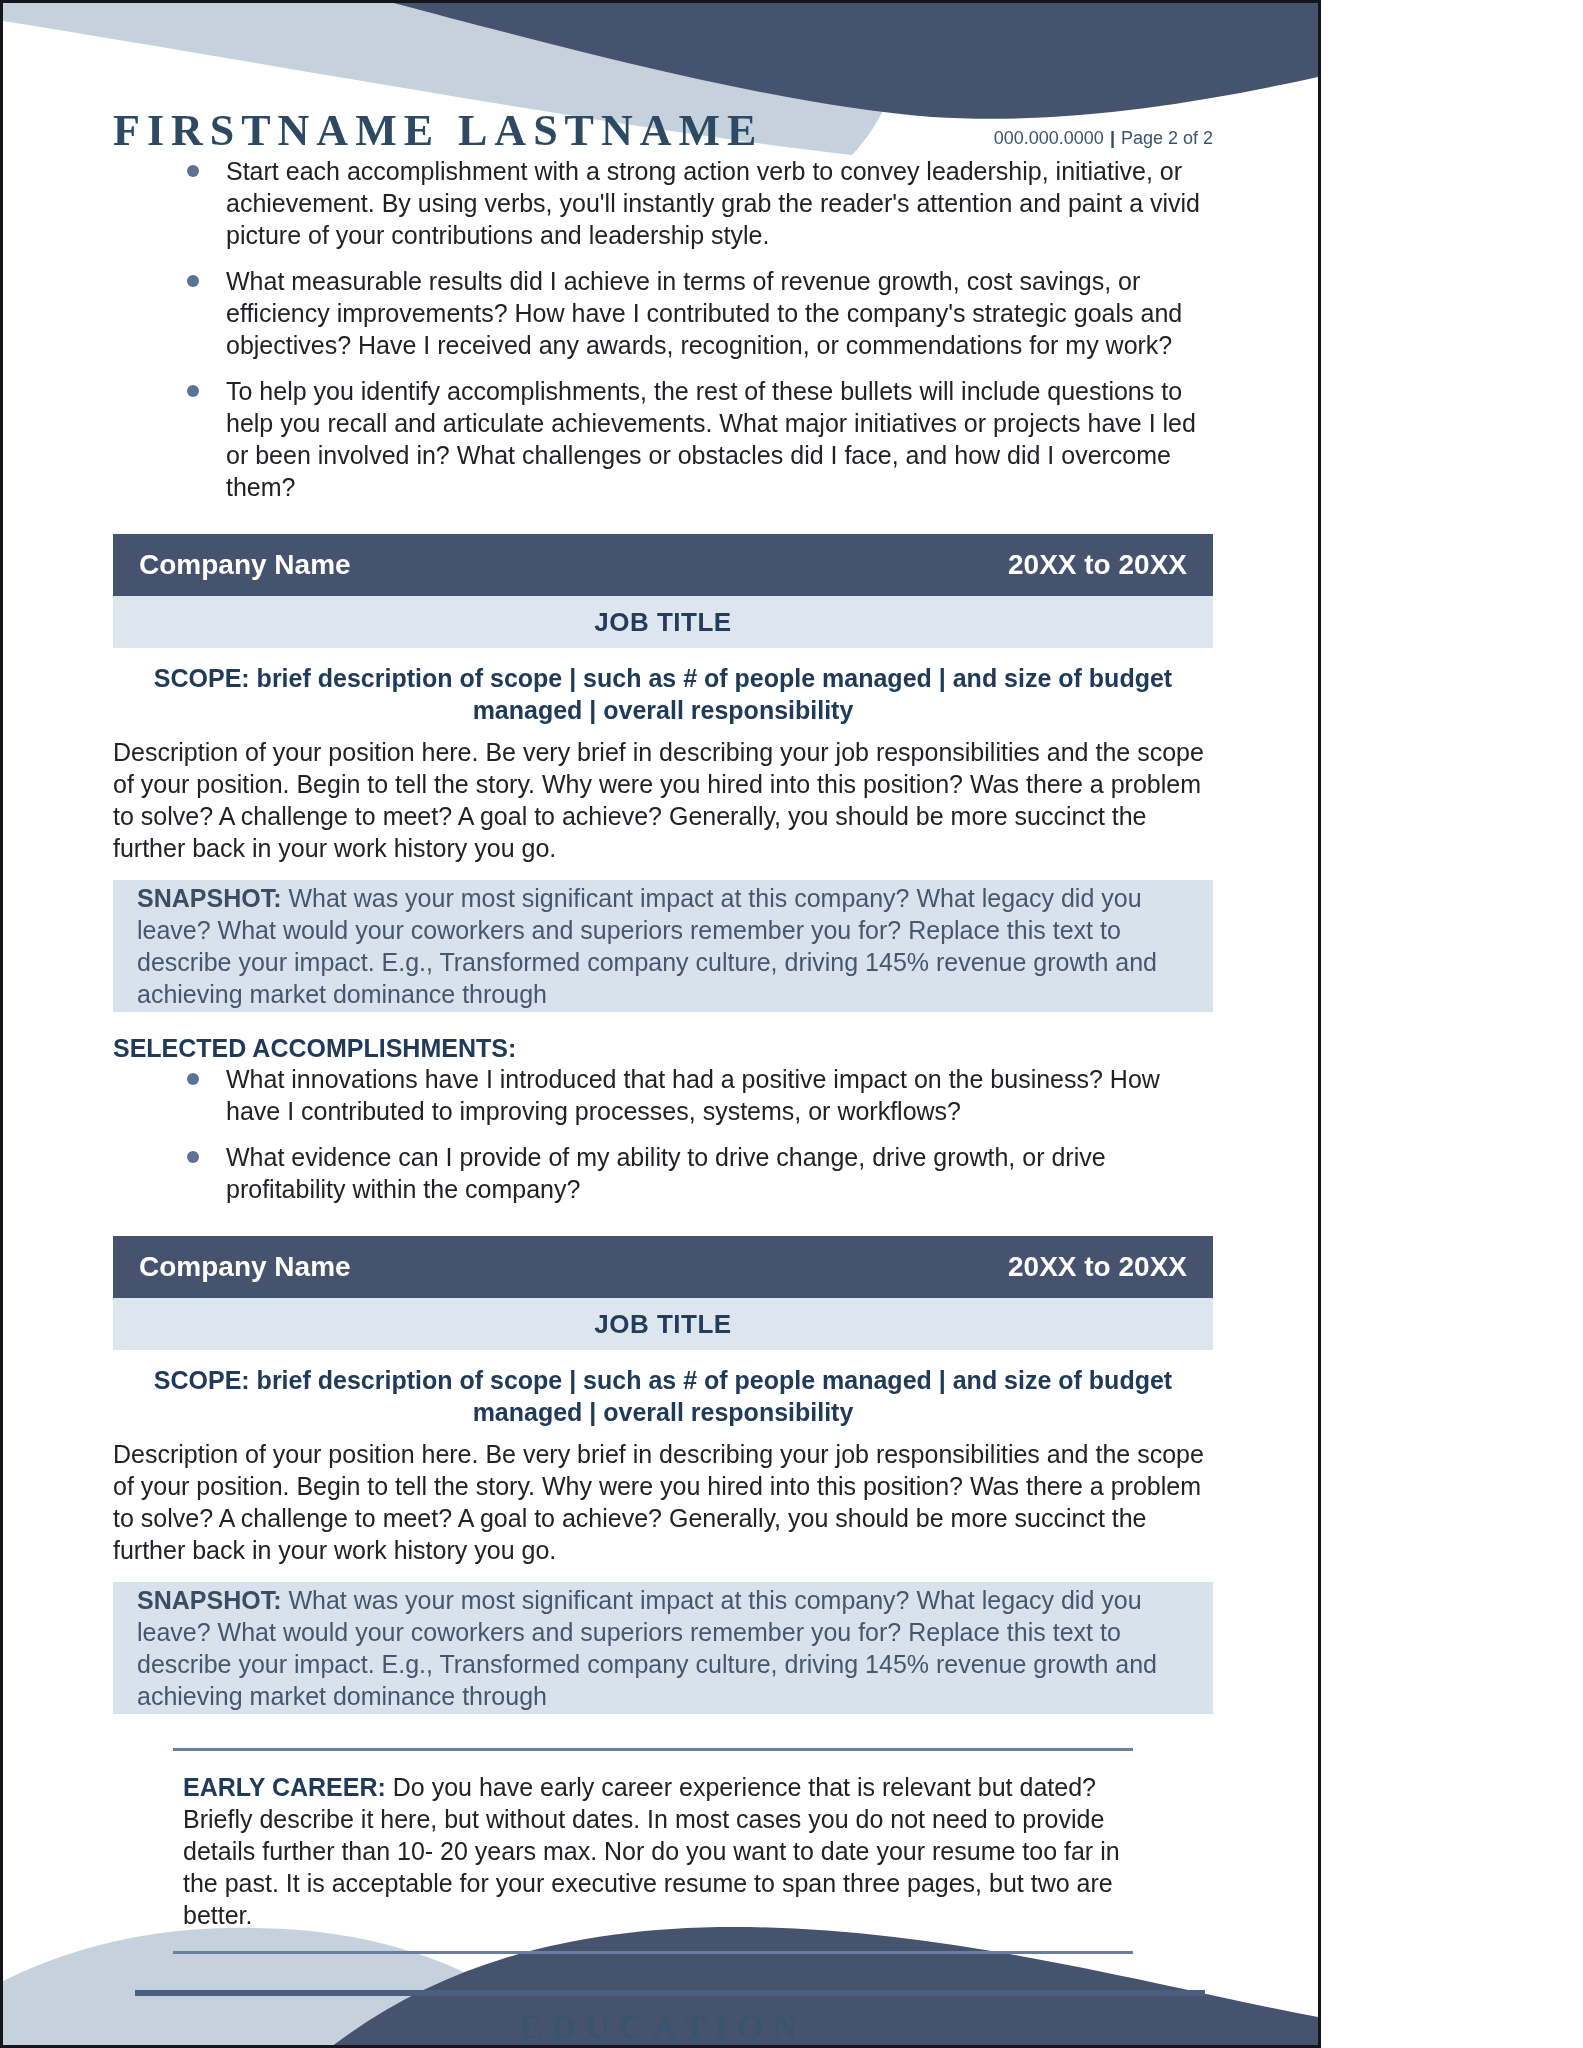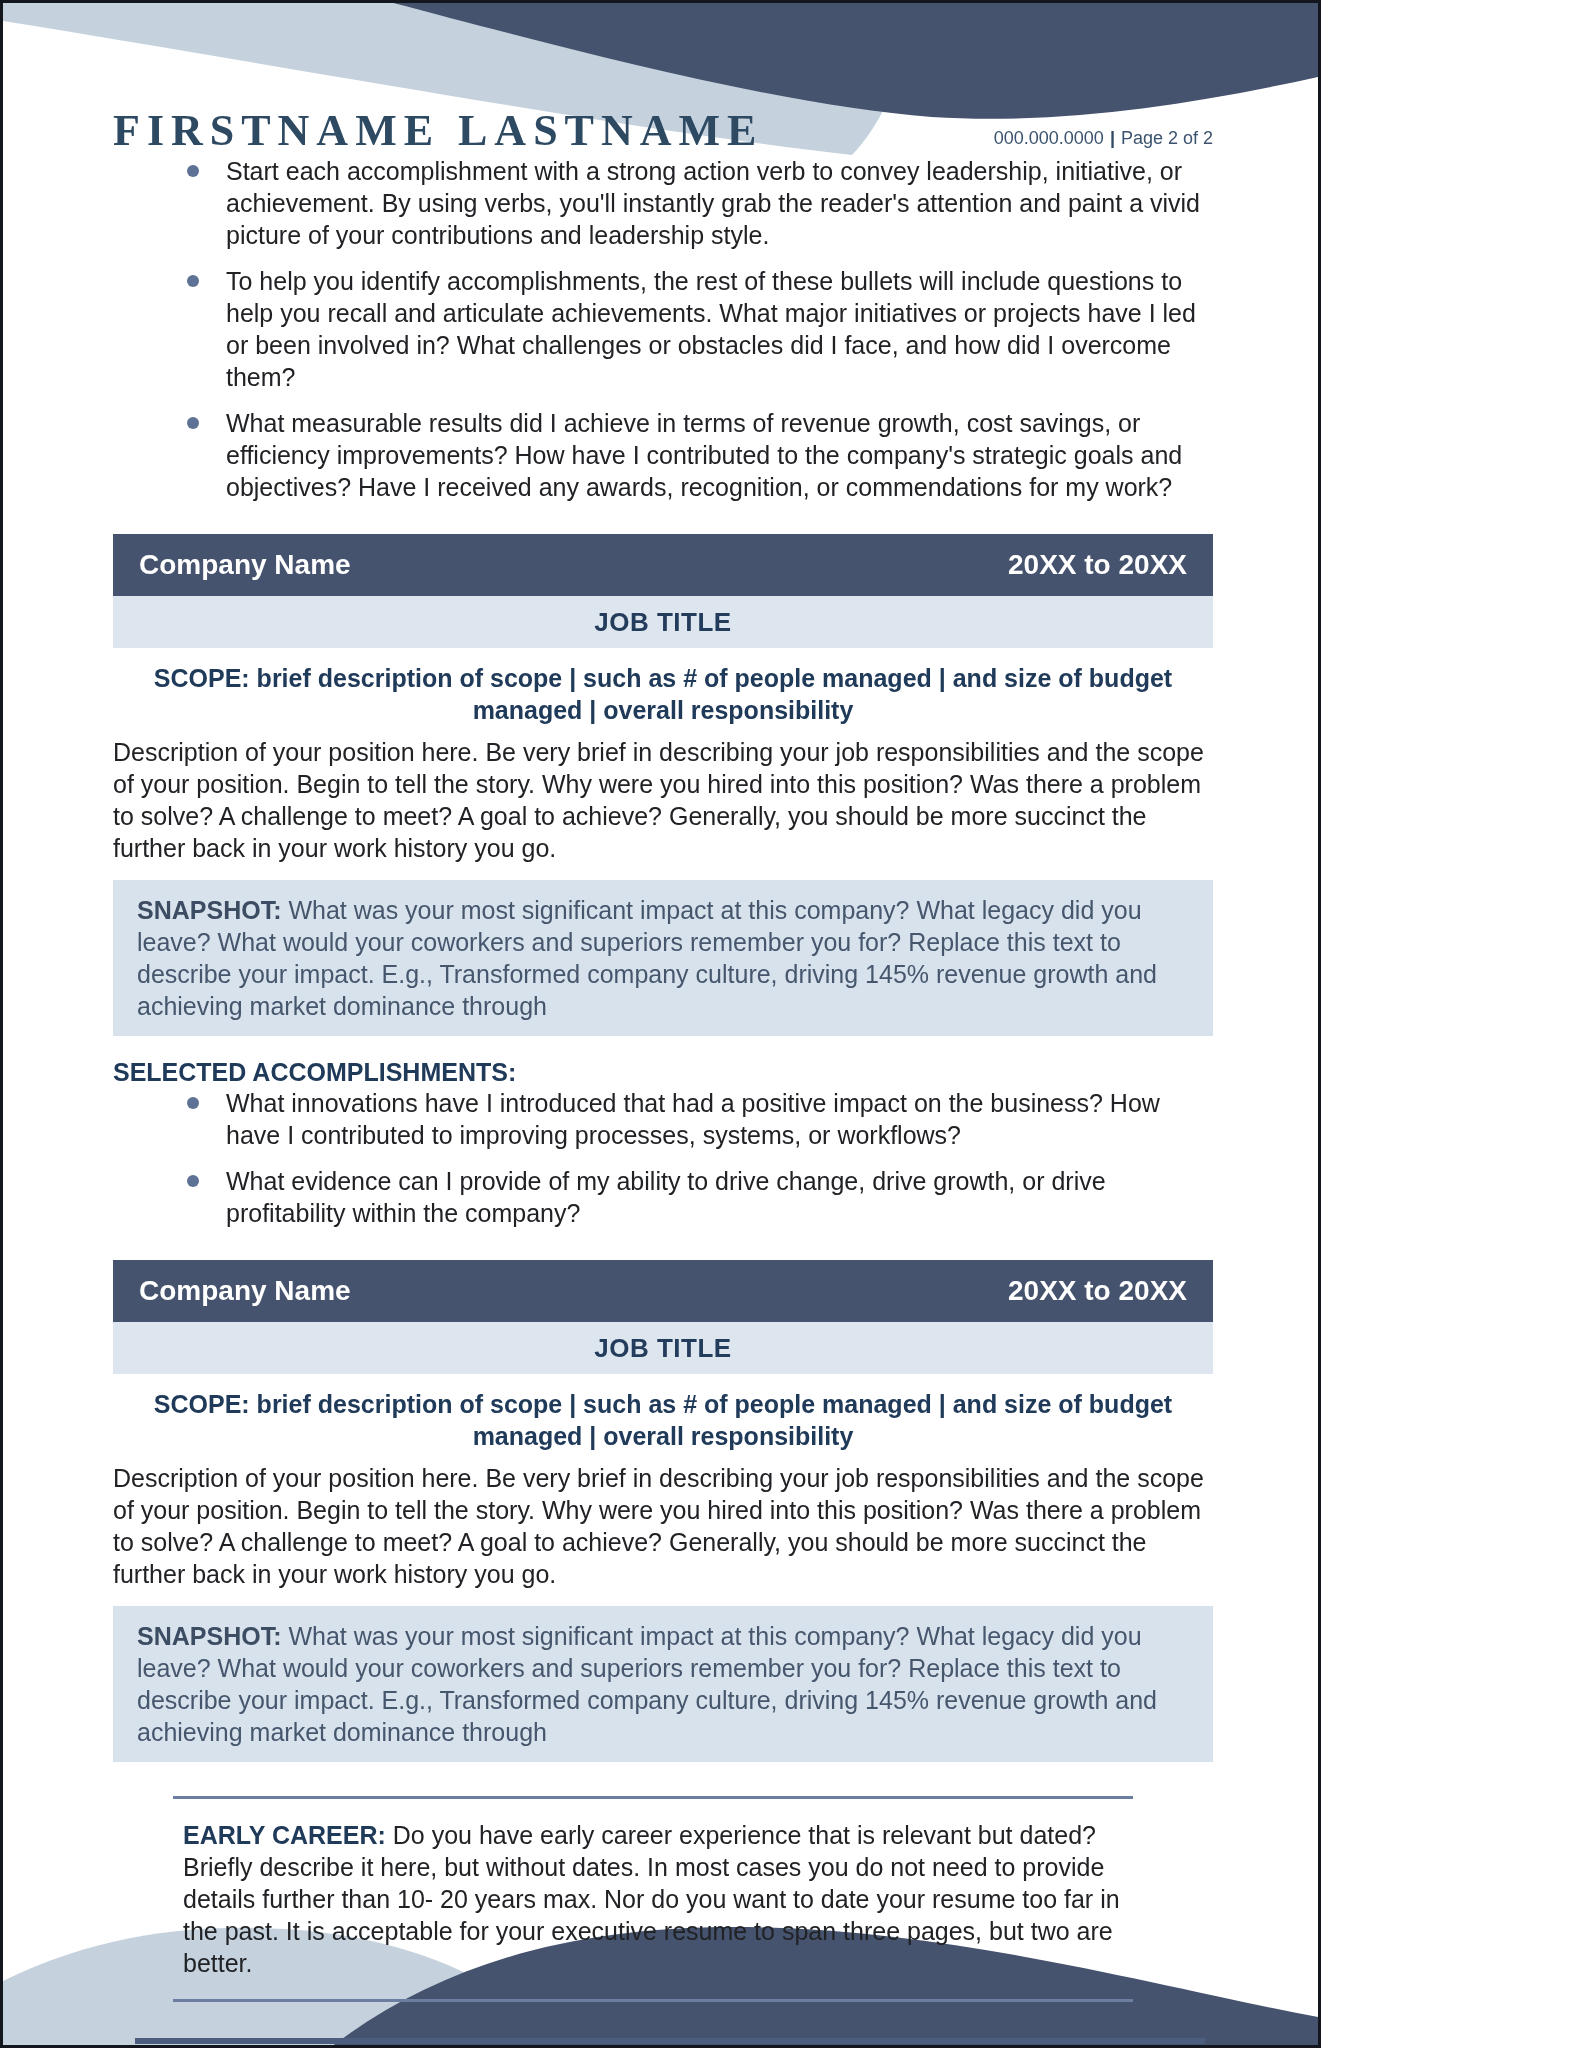--- a/index.html
+++ b/index.html
@@ -184,11 +184,11 @@
       </li>
       <li>
         <span class="dot"></span>
-        <span>To help you identify accomplishments, the rest of these bullets will include questions to help you recall and articulate achievements. What major initiatives or projects have I led or been involved in? What challenges or obstacles did I face, and how did I overcome them?</span>
+        <span>What measurable results did I achieve in terms of revenue growth, cost savings, or efficiency improvements? How have I contributed to the company's strategic goals and objectives? Have I received any awards, recognition, or commendations for my work?</span>
       </li>
       <li>
         <span class="dot"></span>
-        <span>What measurable results did I achieve in terms of revenue growth, cost savings, or efficiency improvements? How have I contributed to the company's strategic goals and objectives? Have I received any awards, recognition, or commendations for my work?</span>
+        <span>To help you identify accomplishments, the rest of these bullets will include questions to help you recall and articulate achievements. What major initiatives or projects have I led or been involved in? What challenges or obstacles did I face, and how did I overcome them?</span>
       </li>
     </ul>
 

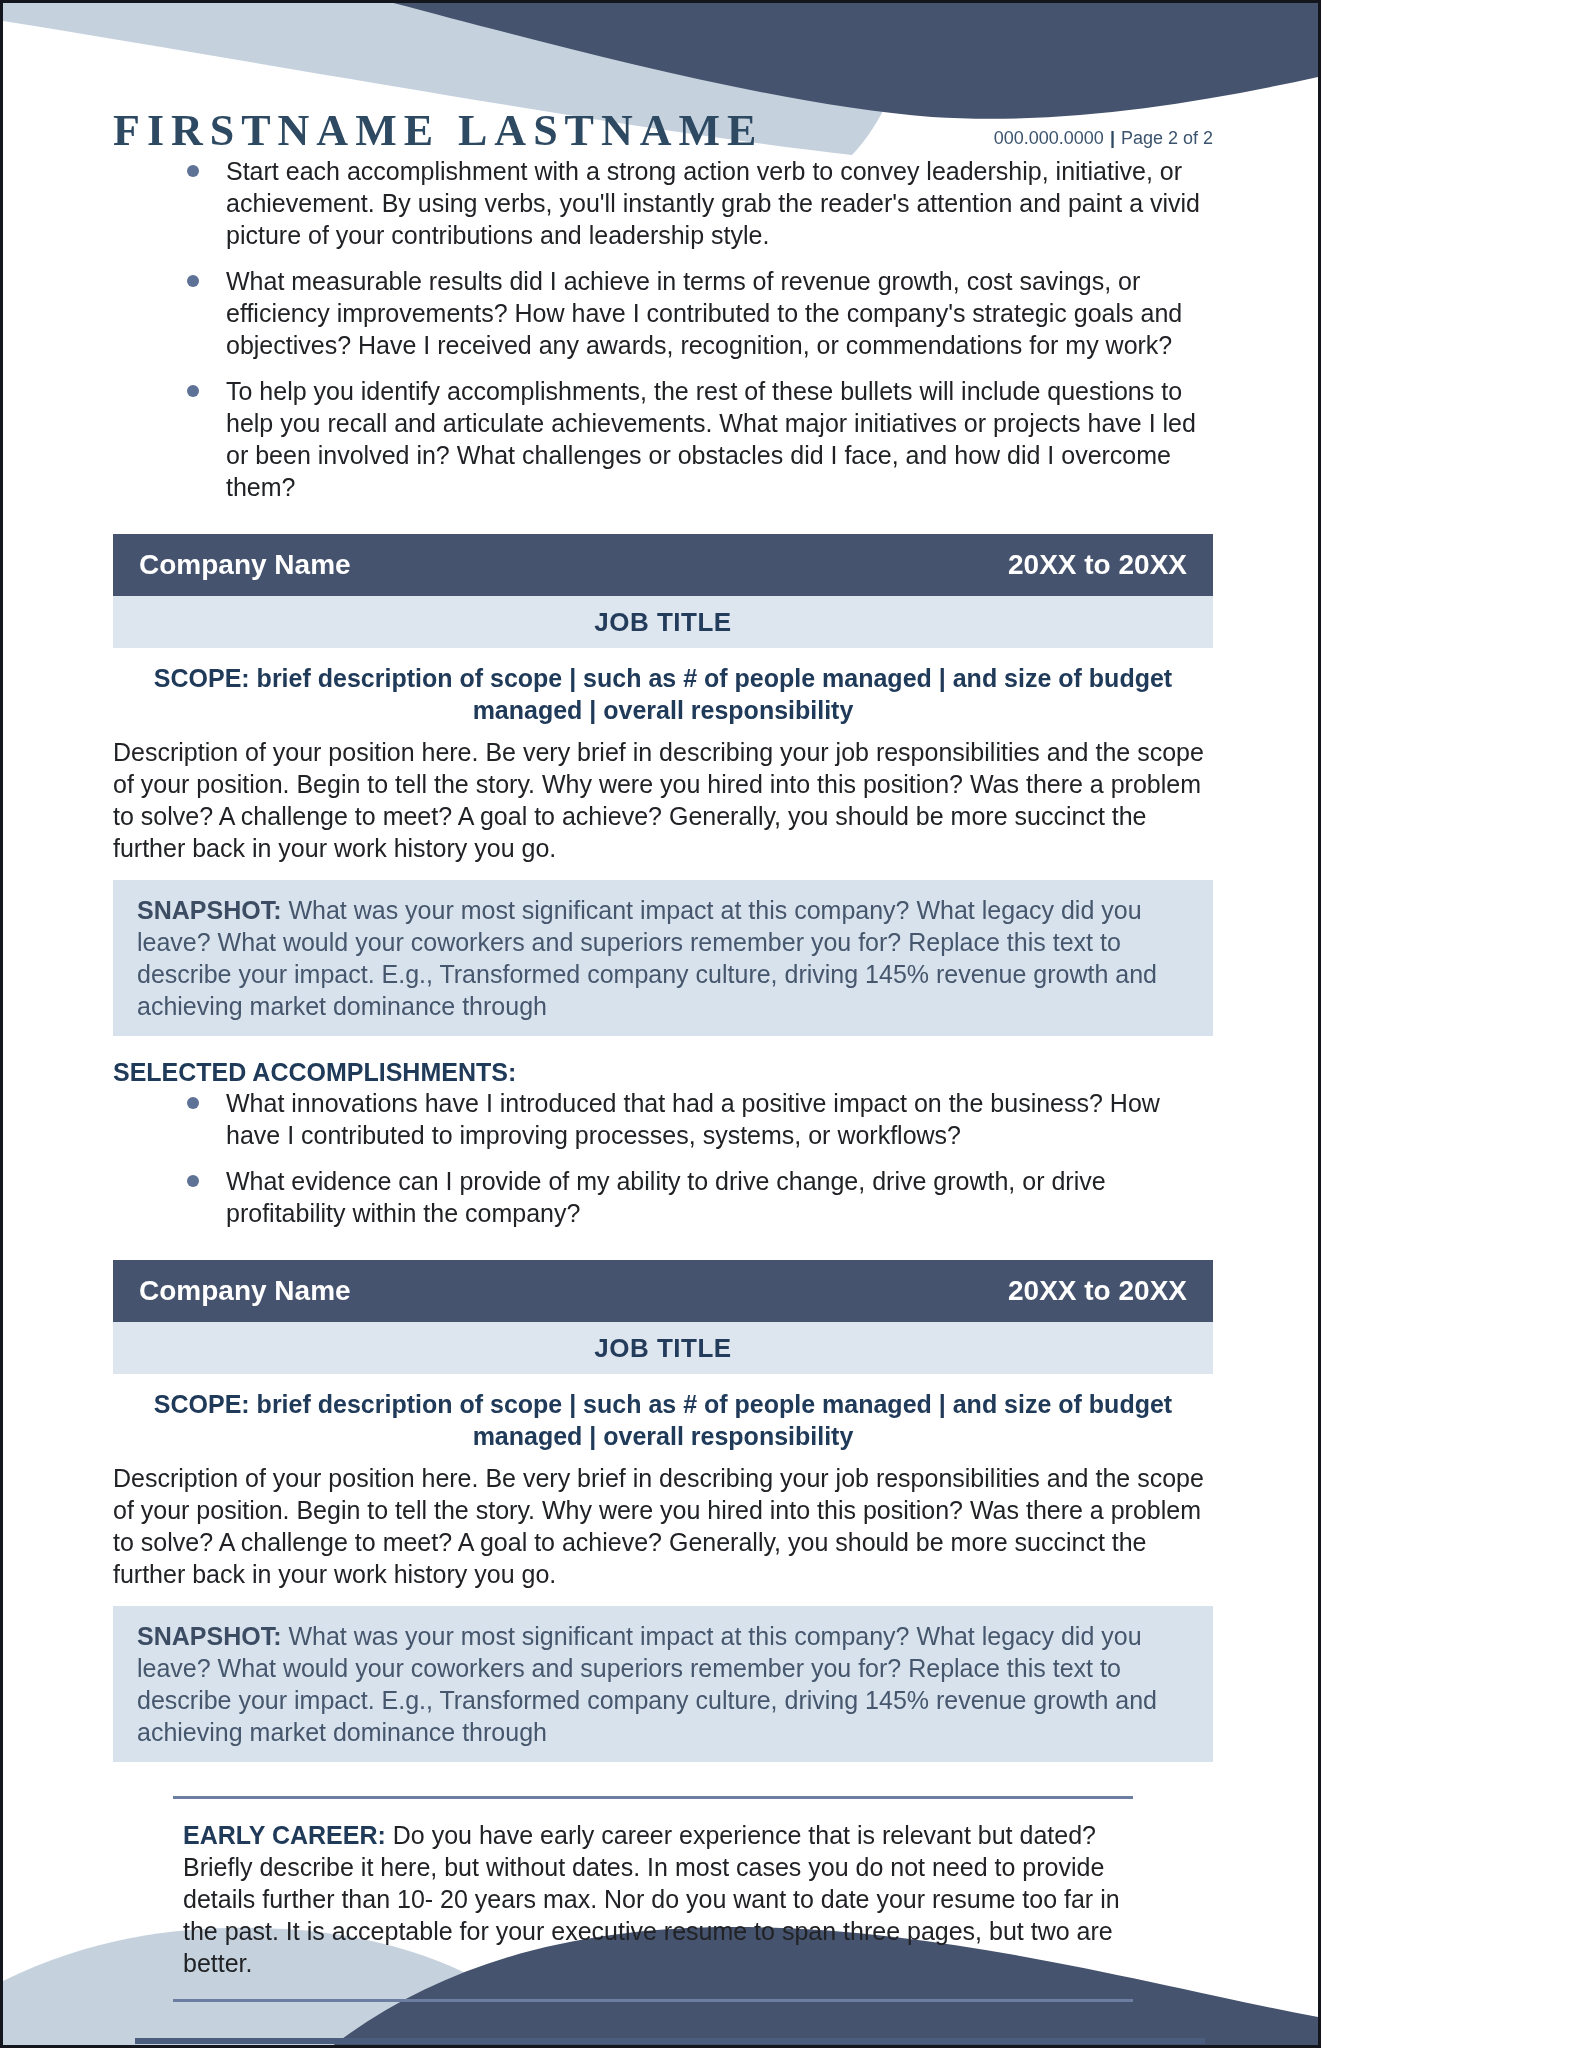--- a/index.html
+++ b/index.html
@@ -102,7 +102,7 @@
   .snapshot{
     margin-top:16px;
     background:#d8e2ec;
-    padding:14px 24px;
+    padding:2px 24px;
     font-size:25px;
     line-height:32px;
     color:#45566d;

